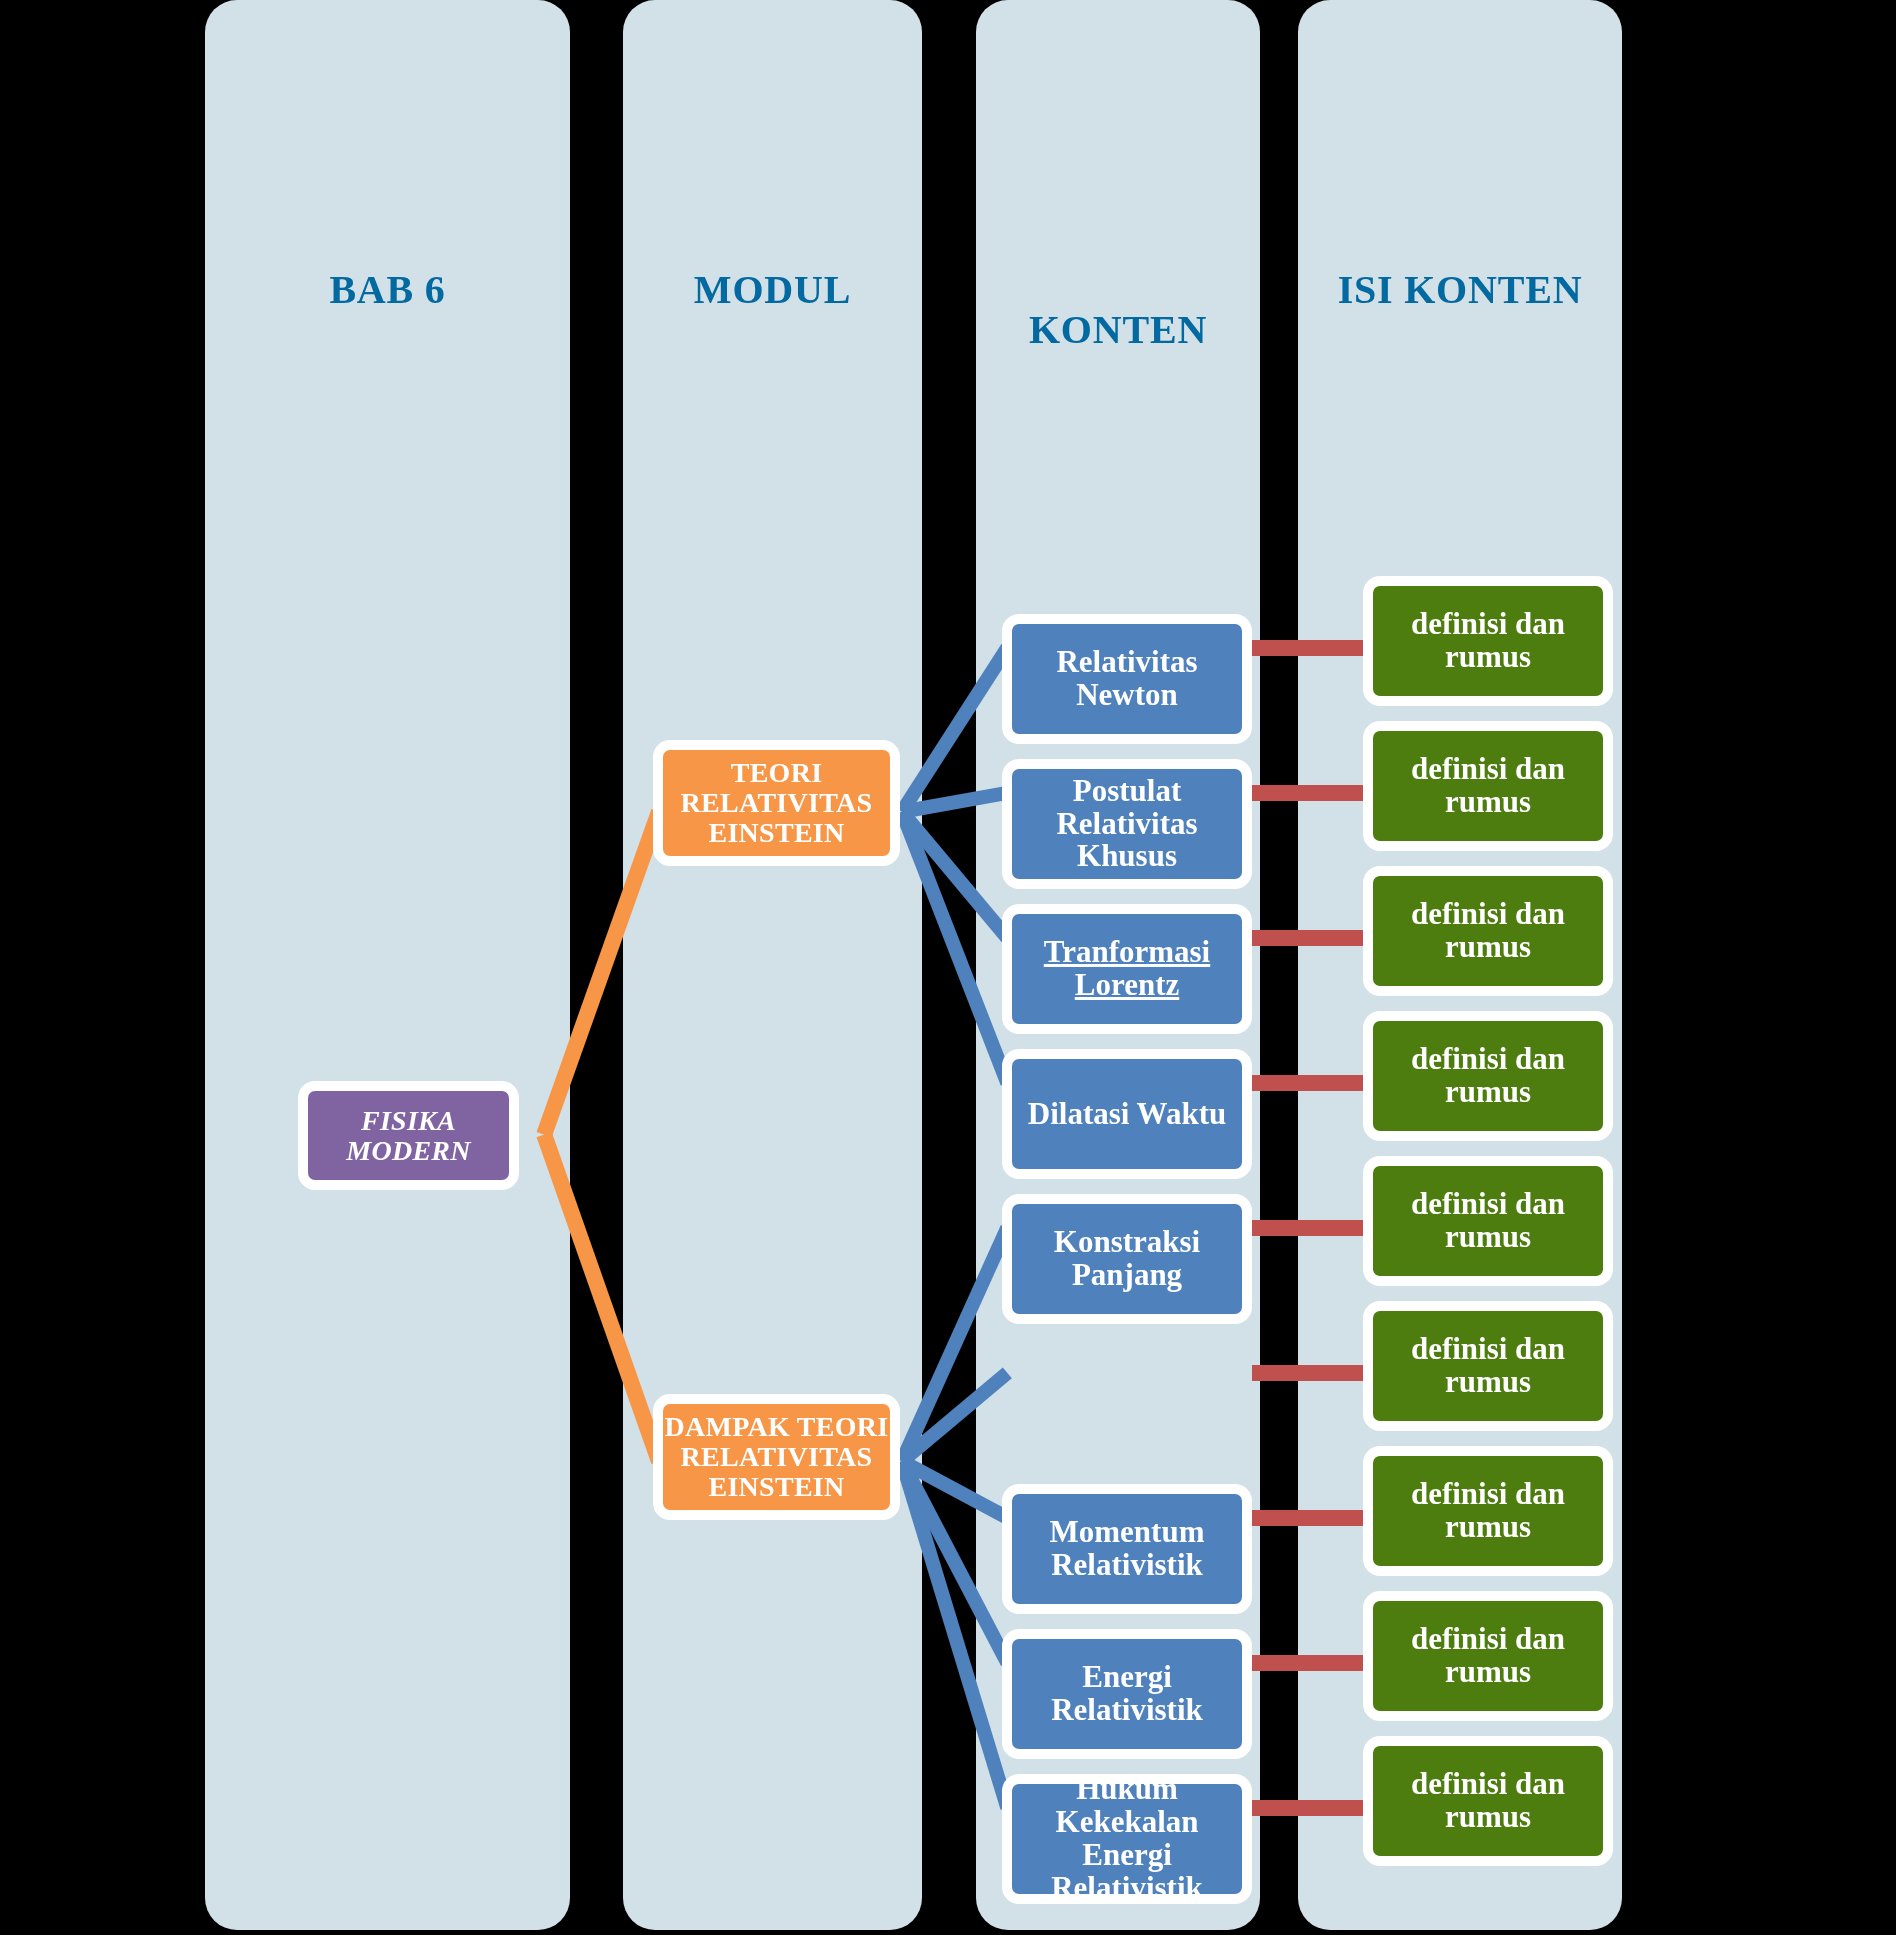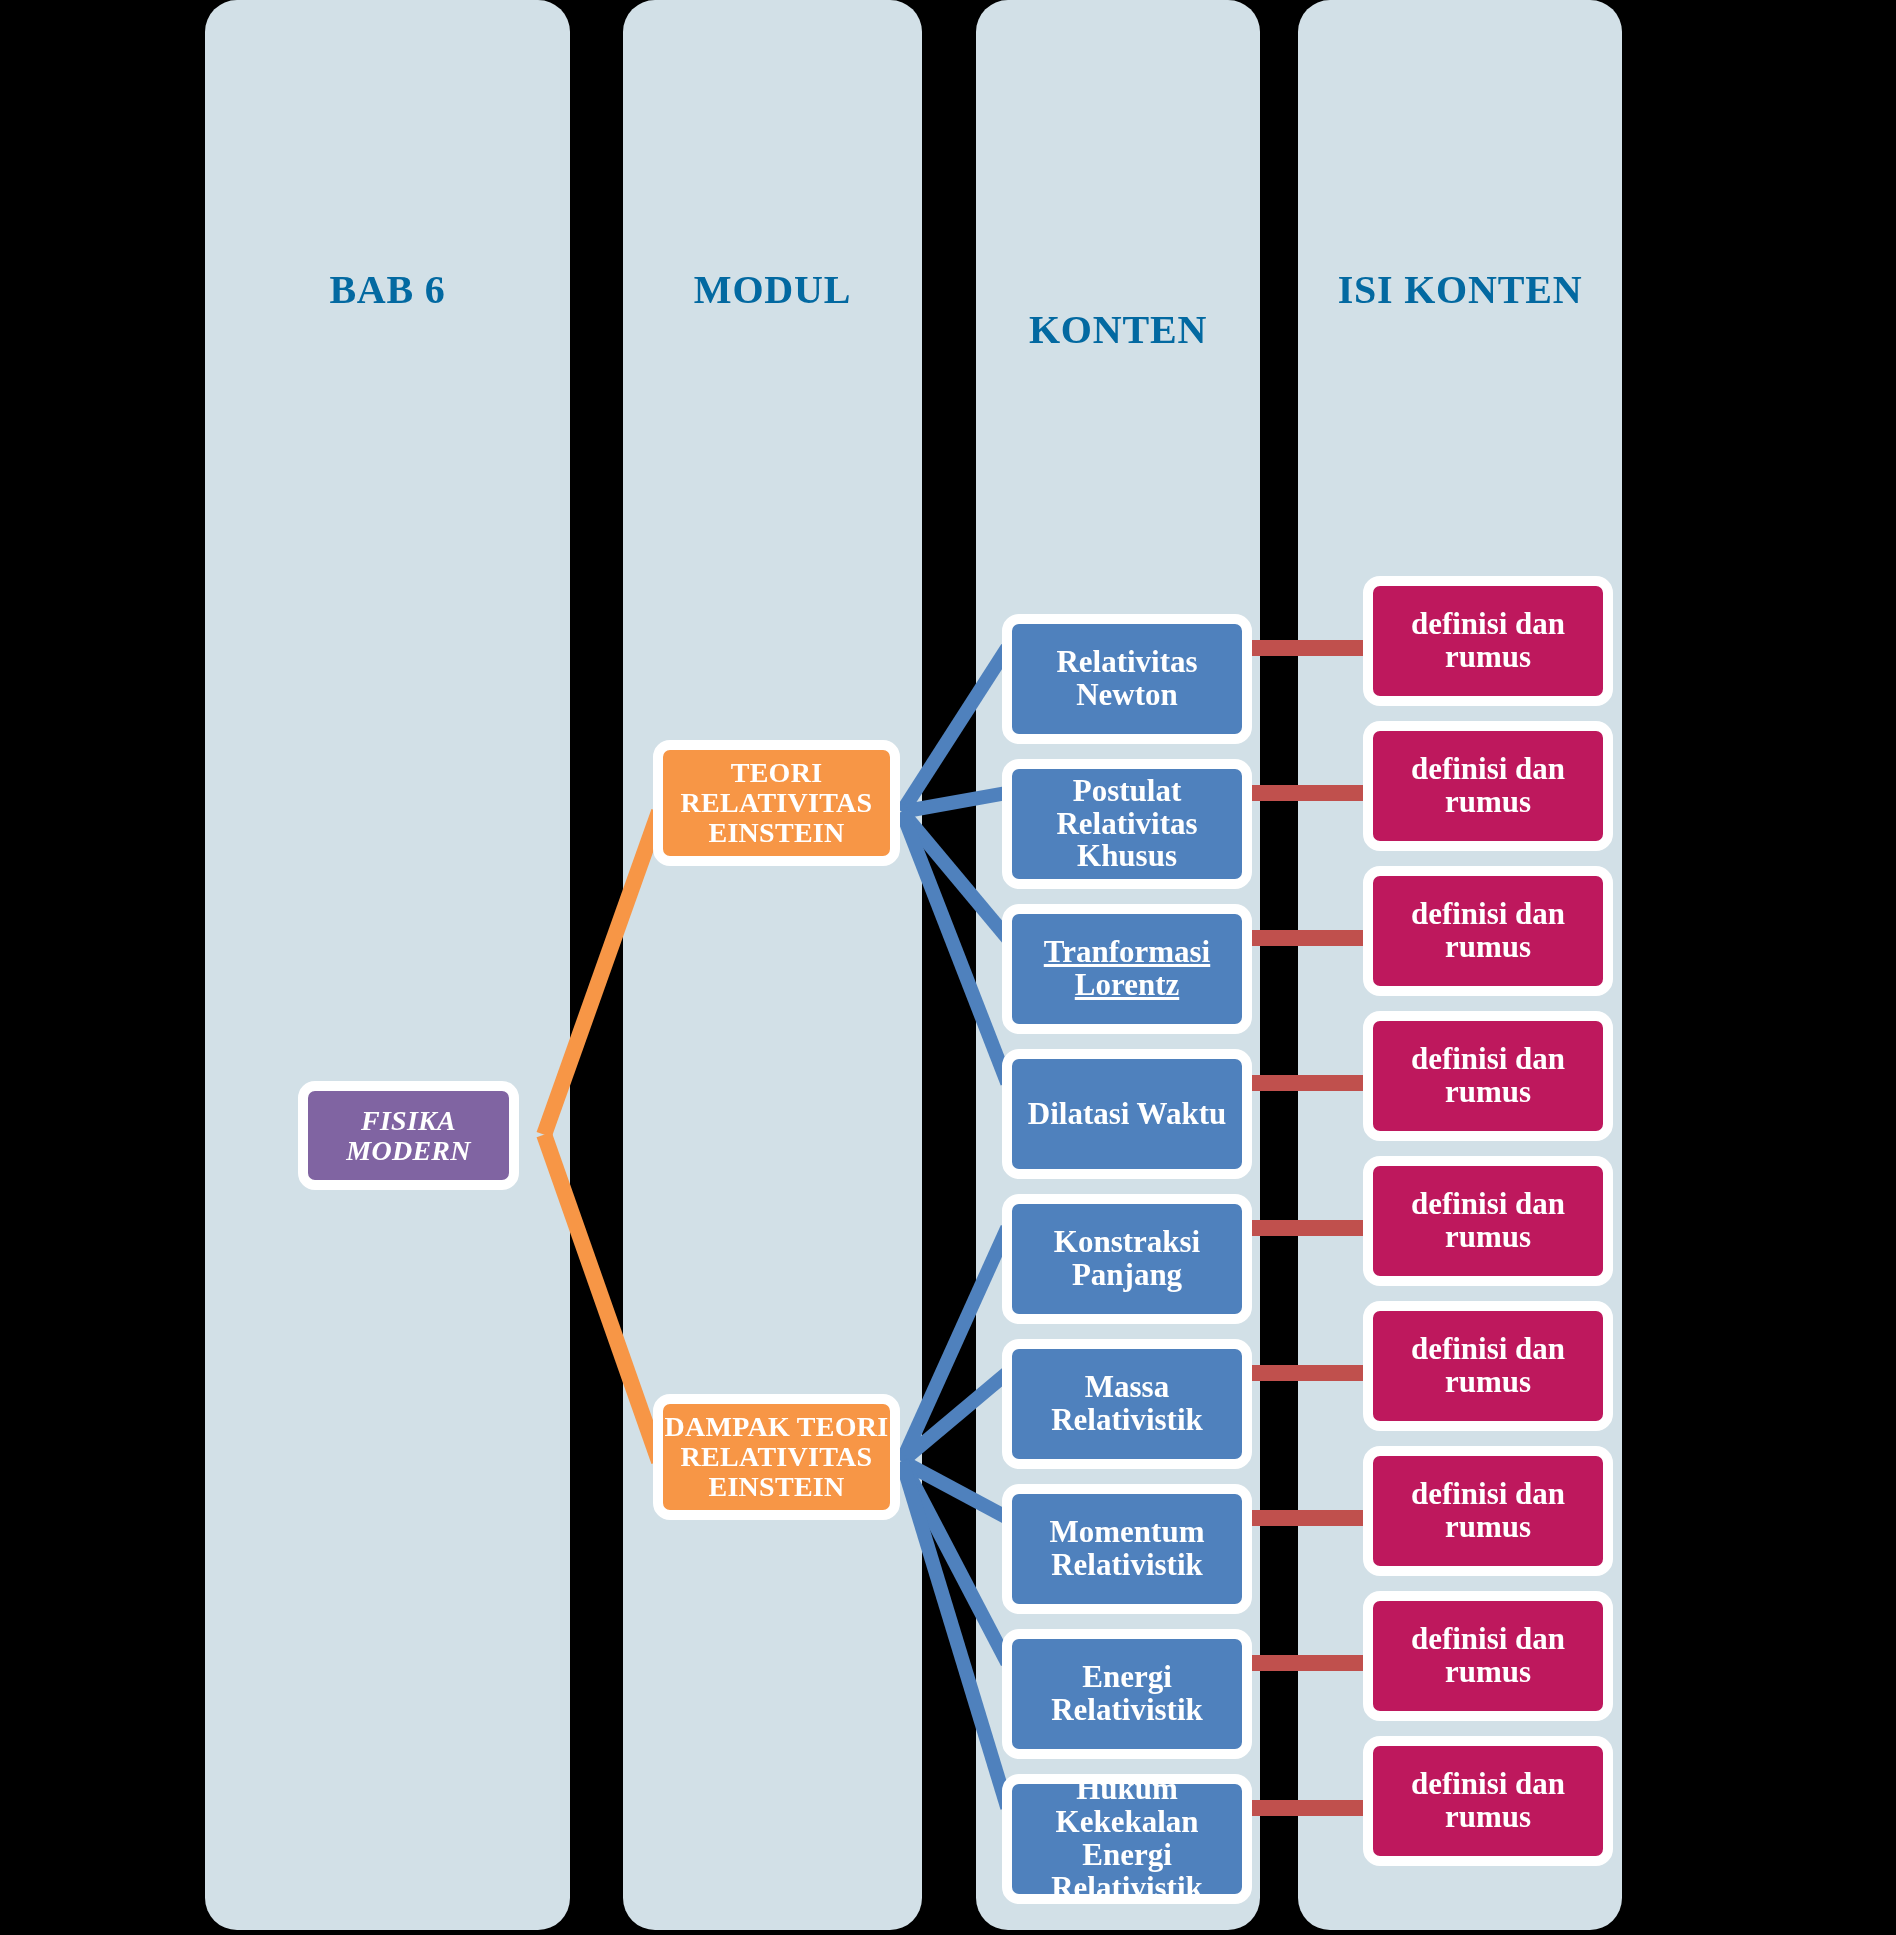--- a/index.html
+++ b/index.html
@@ -67,7 +67,7 @@
     margin-top: 38px;
   }
   .node.detail {
-    background: #be185d;
+    background: #4d7c0f;
     font-size: 31px;
   }
 

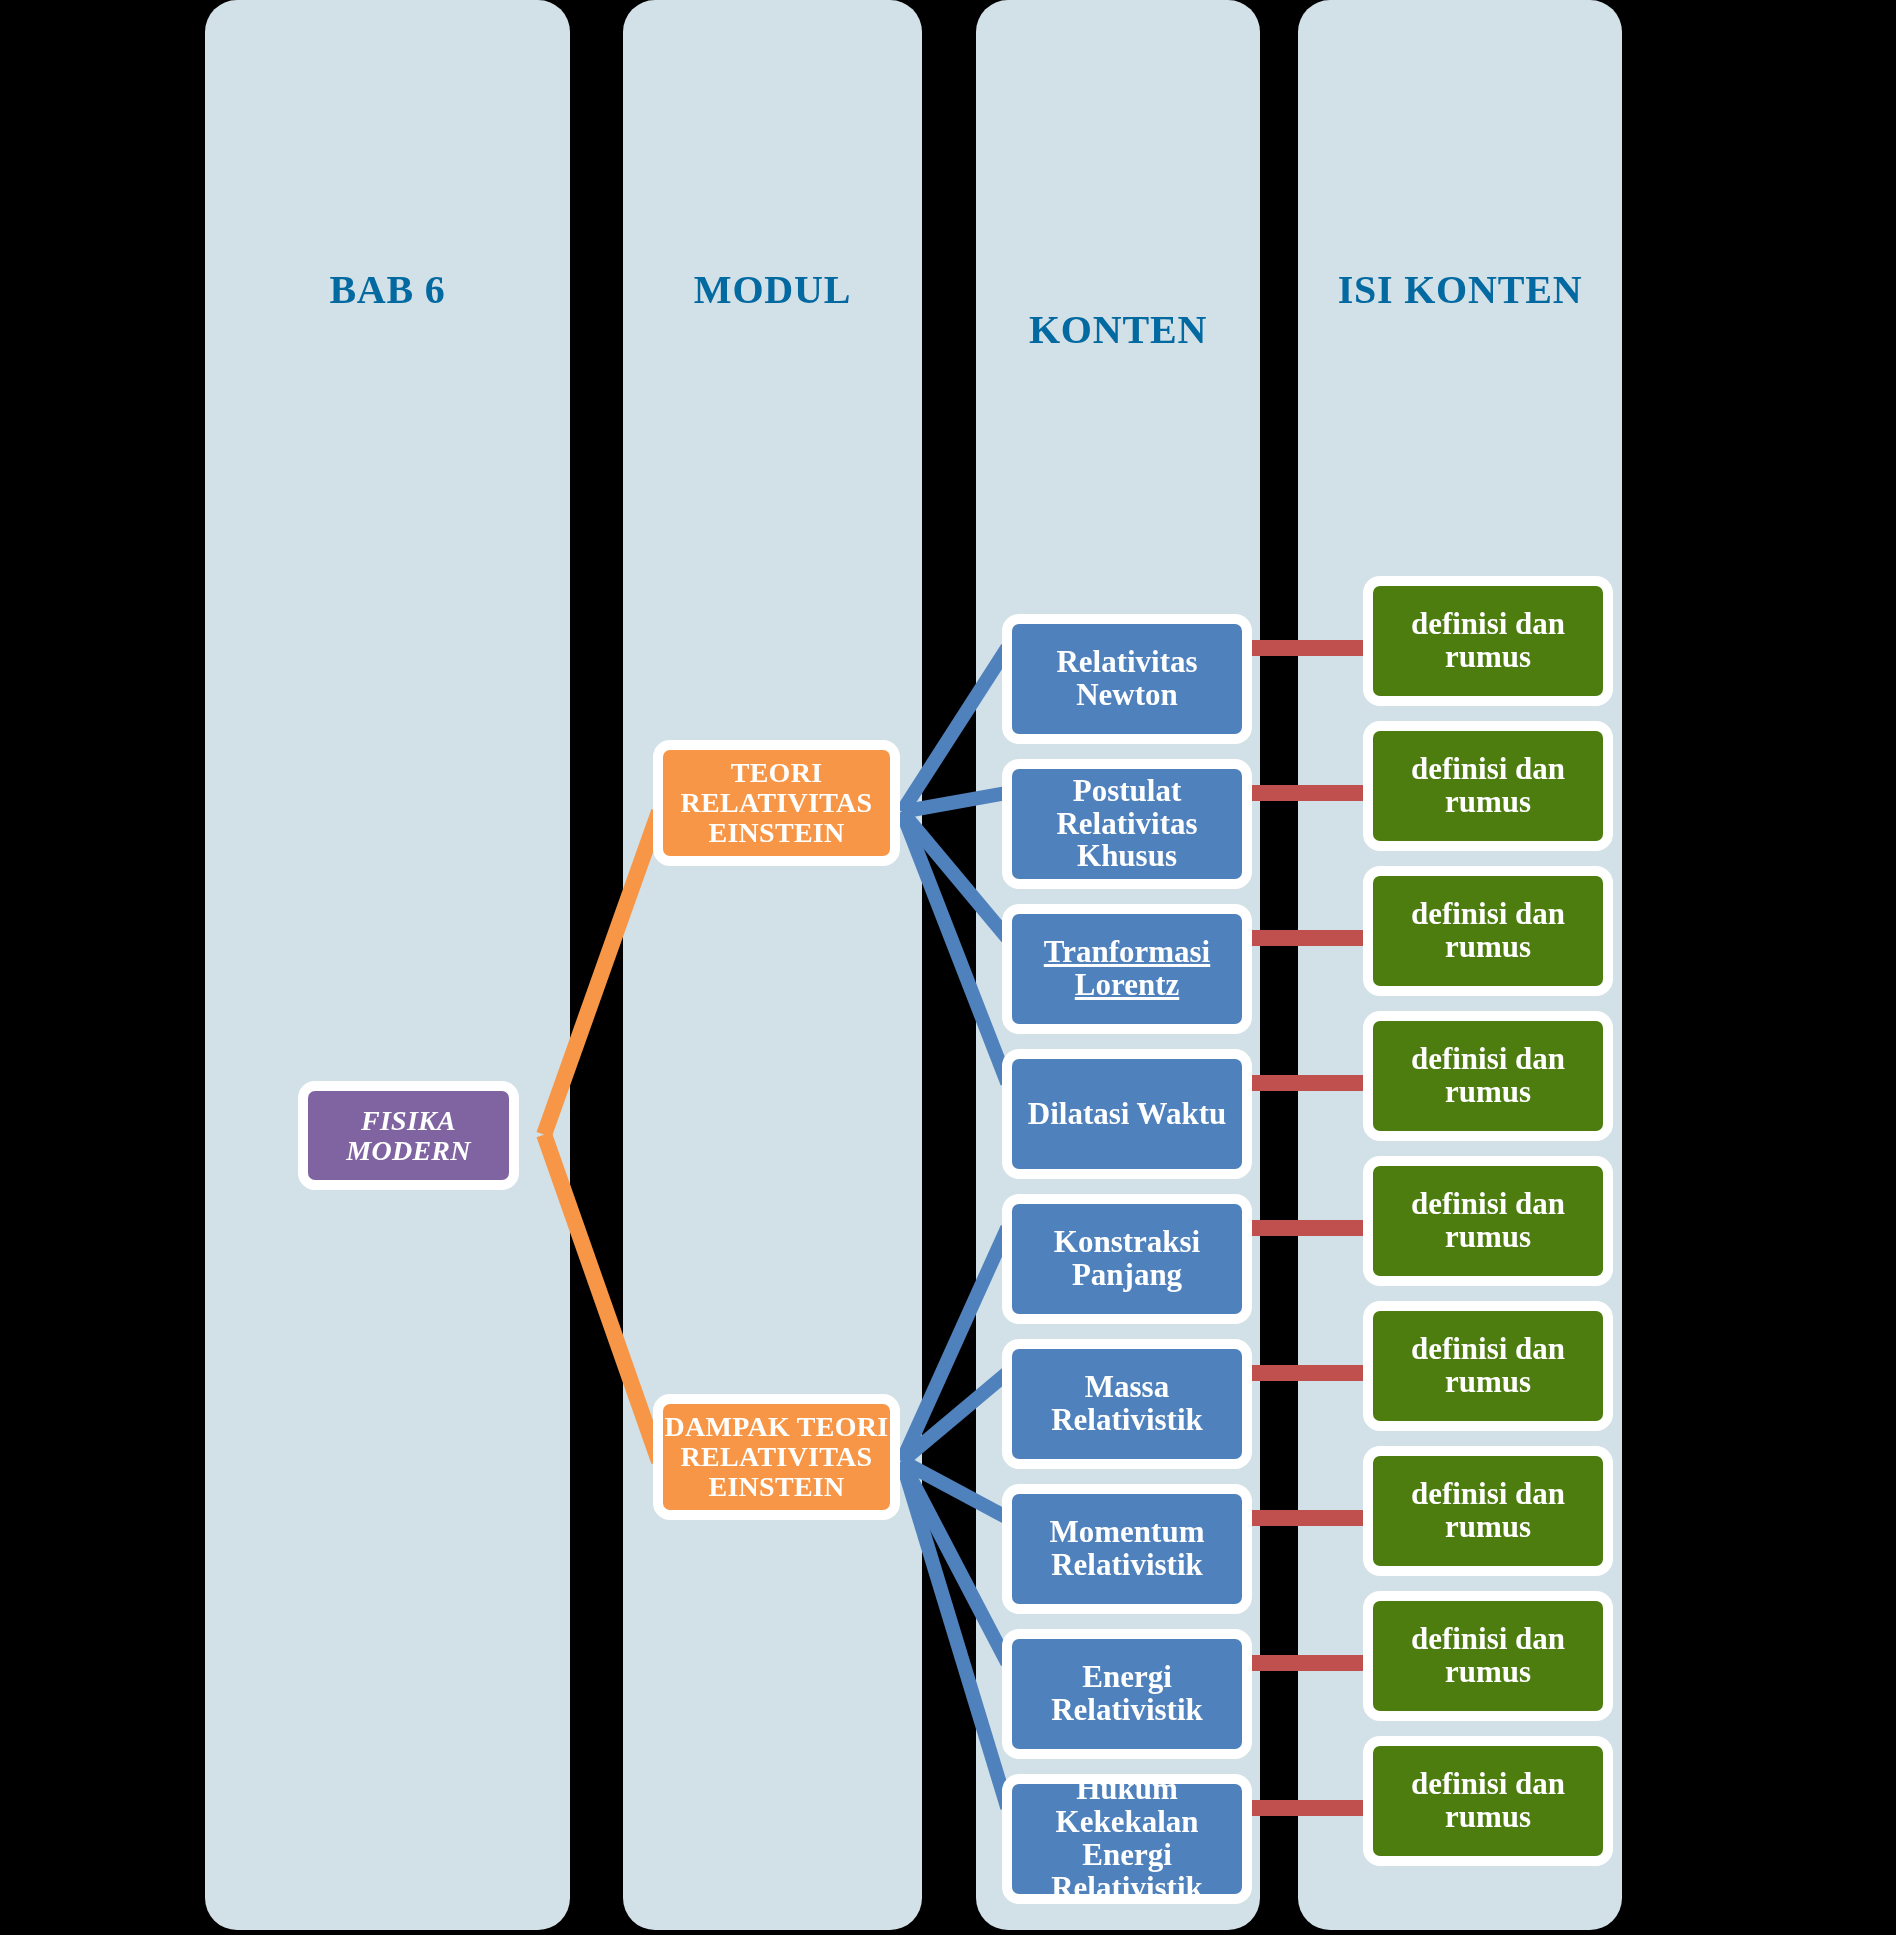--- a/index.html
+++ b/index.html
@@ -147,7 +147,6 @@
 Lorentz</div>
   <div class="node content" style="left:1002px; top:1011px; width:250px; height:130px;">Dilatasi Waktu</div>
   <div class="node content" style="left:1002px; top:1156px; width:250px; height:130px;">Konstraksi Panjang</div>
-  <div class="node content" style="left:1002px; top:1301px; width:250px; height:130px;">Massa Relativistik</div>
   <div class="node content" style="left:1002px; top:1446px; width:250px; height:130px;">Momentum
 Relativistik</div>
   <div class="node content" style="left:1002px; top:1591px; width:250px; height:130px;">Energi Relativistik</div>

